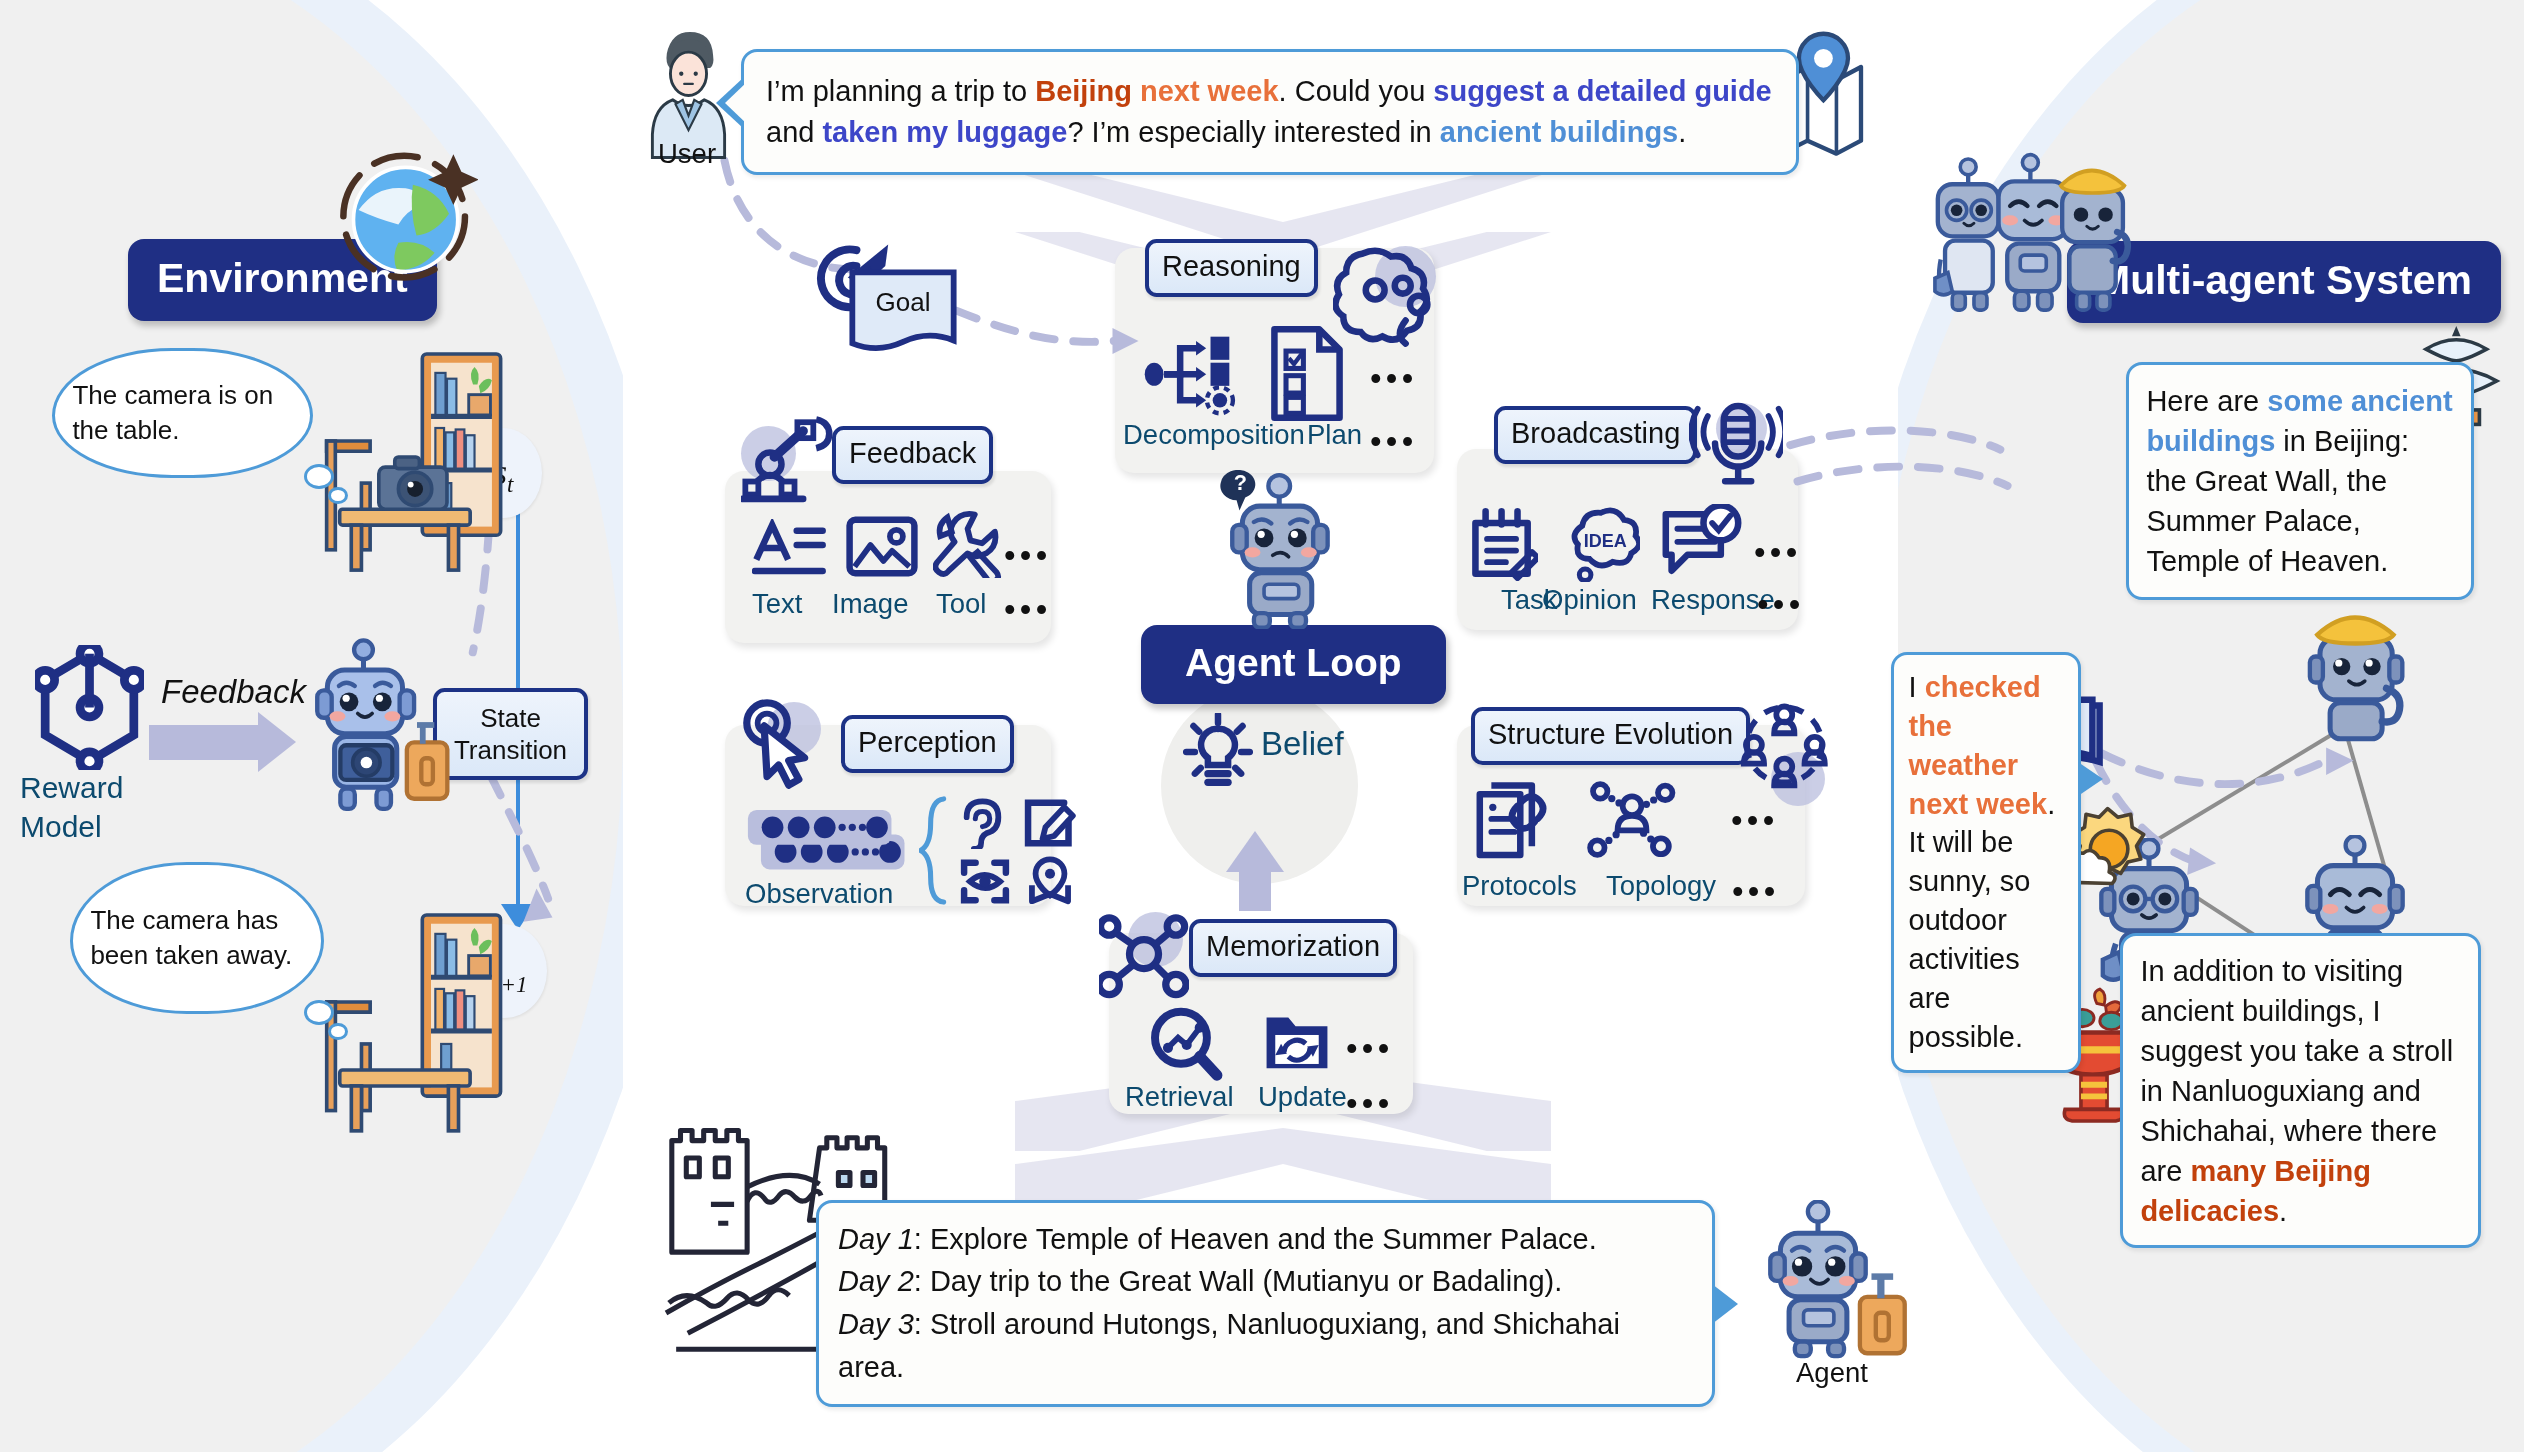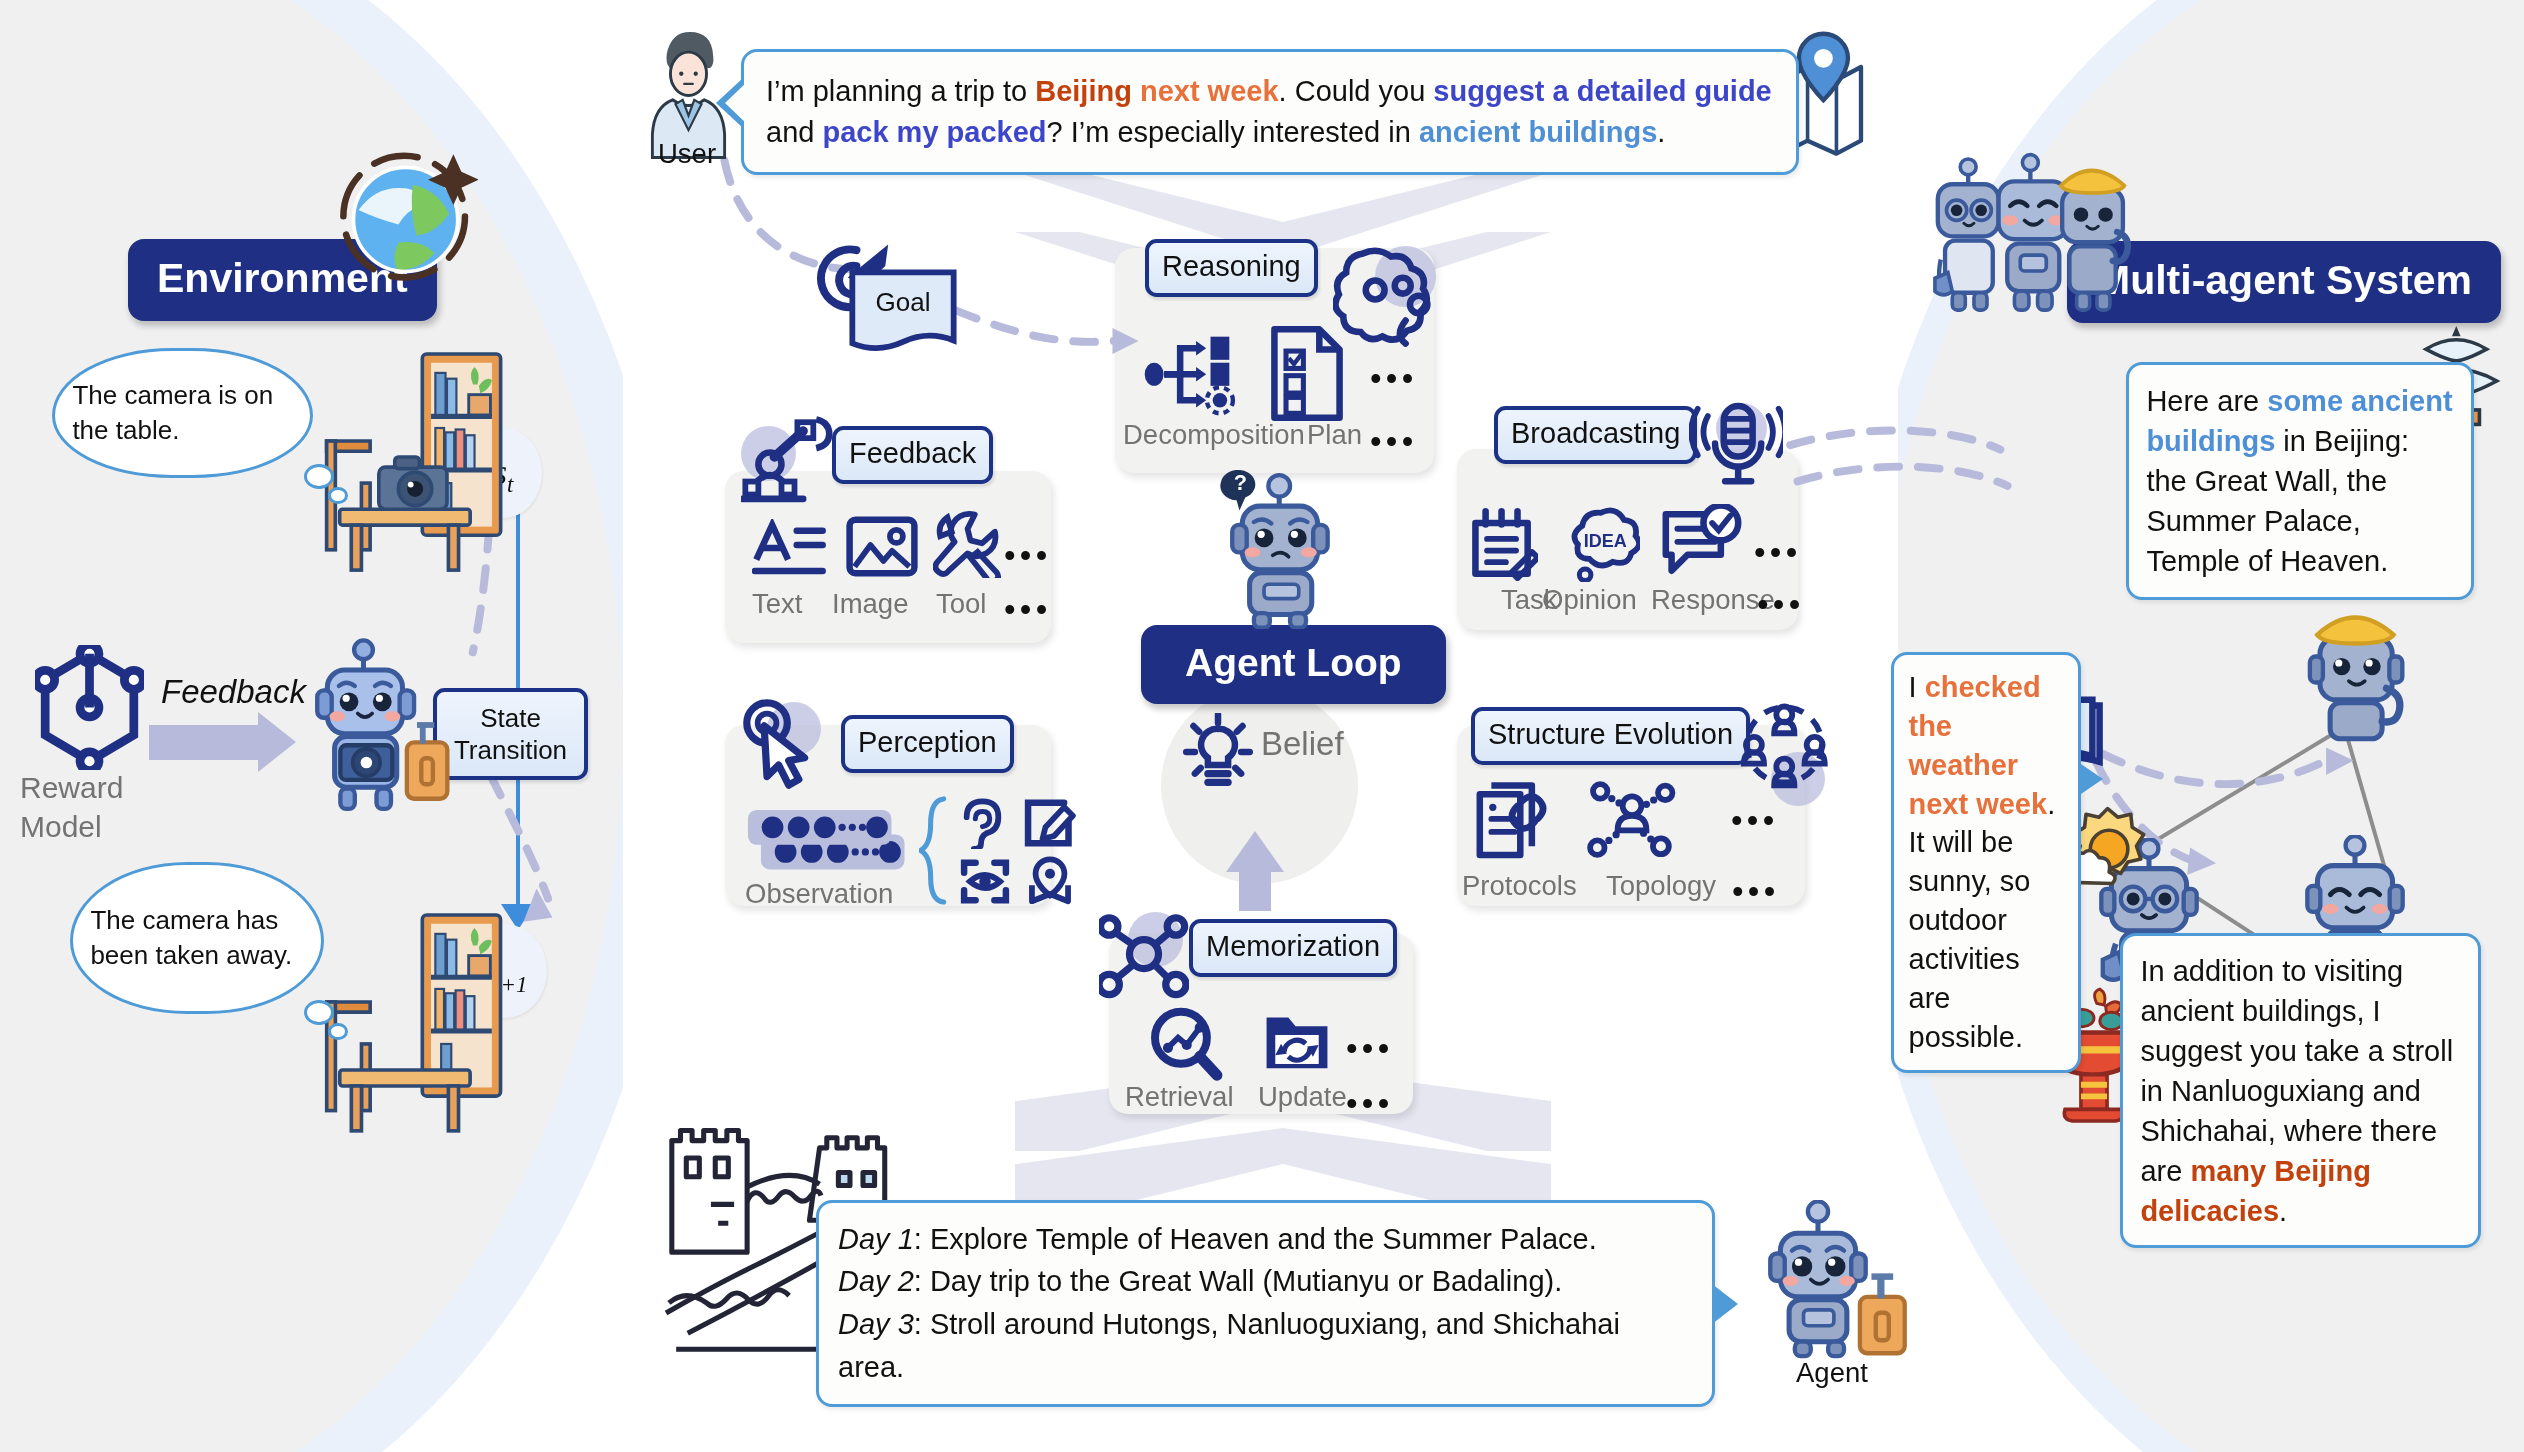--- a/index.html
+++ b/index.html
@@ -319,7 +319,7 @@
 </div>
 
 <div class="bubble" style="left:741px;top:49px;width:1058px;padding:19px 22px;">
-  <span>I’m planning a trip to </span><span class="b-teal">Beijing</span><span> </span><span class="b-orange">next week</span><span>. Could you </span><span class="b-indigo">suggest a detailed guide</span><span> and </span><span class="b-indigo">pack my packed</span><span>? I’m especially interested in </span><span class="b-blue">ancient buildings</span><span>.</span>
+  <span>I’m planning a trip to </span><span class="b-teal">Beijing</span><span> </span><span class="b-orange">next week</span><span>. Could you </span><span class="b-indigo">suggest a detailed guide</span><span> and </span><span class="b-indigo">taken my luggage</span><span>? I’m especially interested in </span><span class="b-blue">ancient buildings</span><span>.</span>
 </div>
 <div style="position:absolute;z-index:10;left:716px;top:78px;width:0;height:0;border-top:25px solid transparent;border-bottom:25px solid transparent;border-right:27.5px solid #4e9bd8;"></div>
 <div style="position:absolute;z-index:11;left:725px;top:81px;width:0;height:0;border-top:22px solid transparent;border-bottom:22px solid transparent;border-right:23px solid #fdfdfb;"></div>

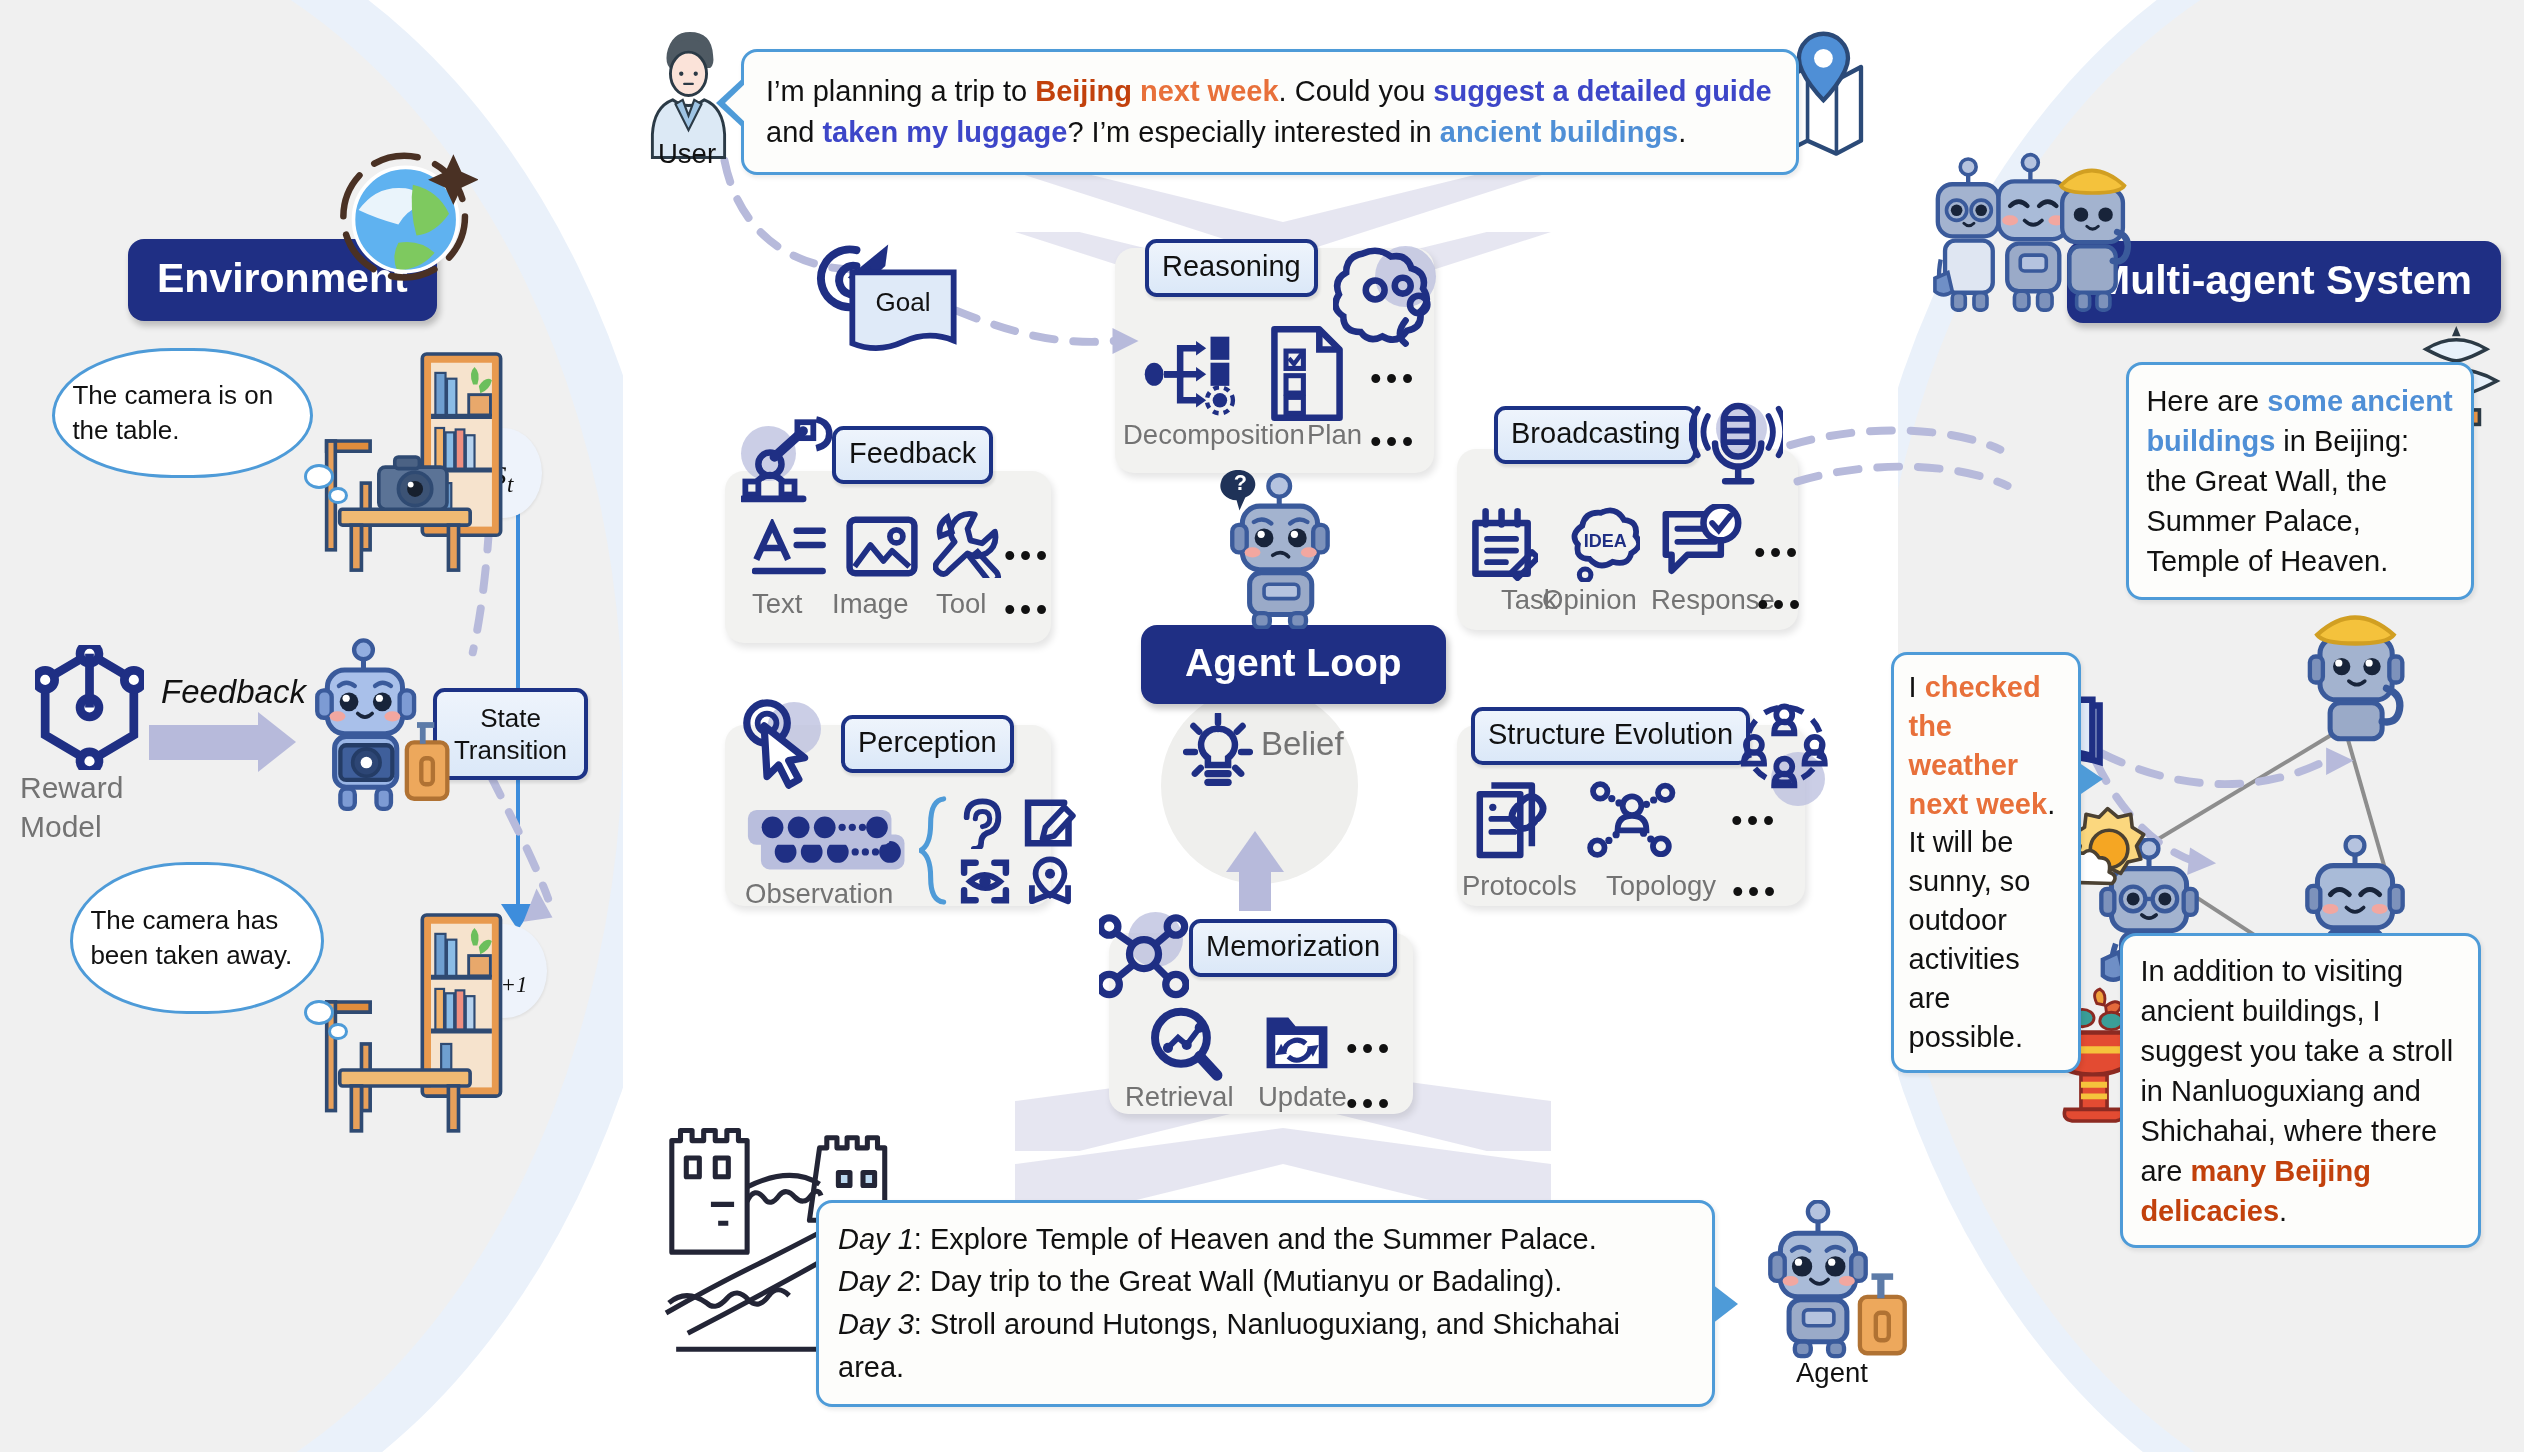--- a/index.html
+++ b/index.html
@@ -55,7 +55,7 @@
     white-space:nowrap; box-shadow:2.9px 5px 6.5px rgba(0,0,0,.22);
   }
   .sub-label{
-    position:absolute; z-index:7; font-size:27.5px; color:#737373; white-space:nowrap;
+    position:absolute; z-index:7; font-size:27.5px; color:#0c4a6e; white-space:nowrap;
   }
   .ico{ position:absolute; z-index:8; }
   .ico svg{ display:block; }

